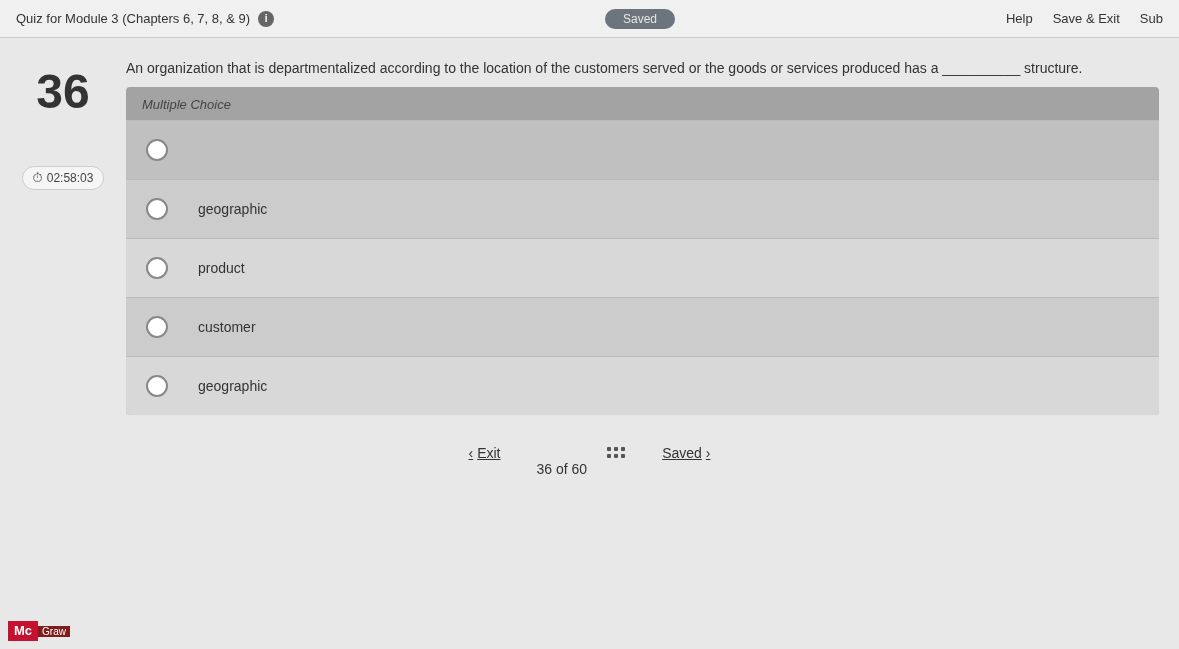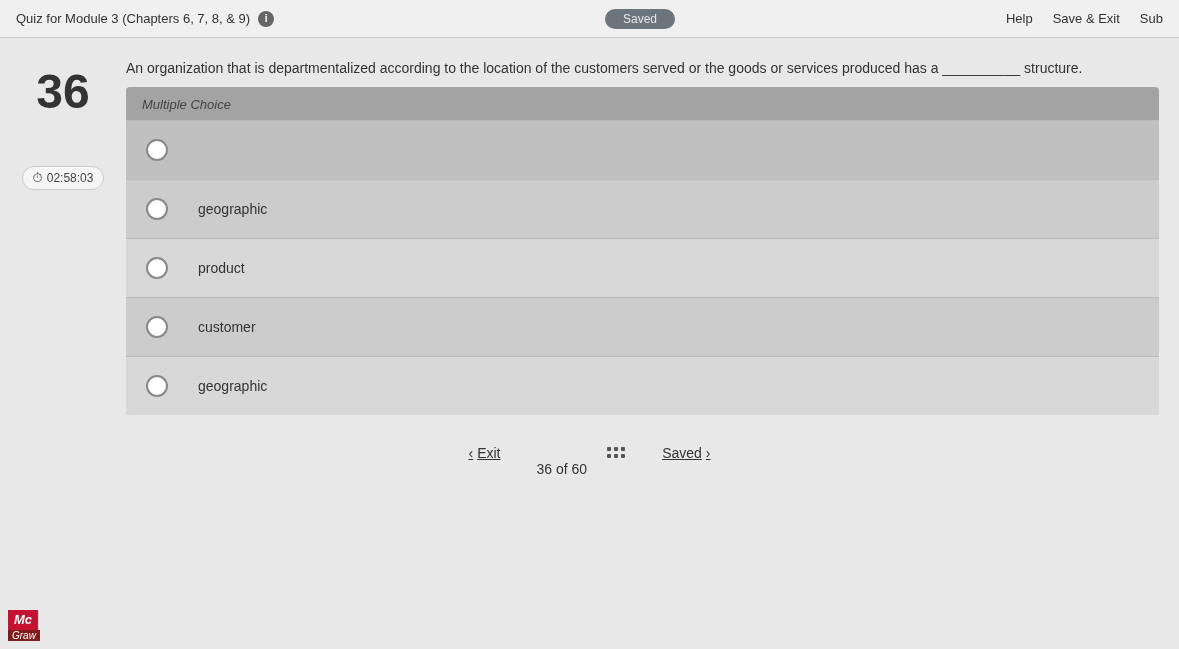--- a/index.html
+++ b/index.html
@@ -220,9 +220,8 @@
       bottom: 8px;
       left: 8px;
       display: flex;
-      flex-direction: column;
-      align-items: flex-start;
-      font-style: italic;
+      flex-direction: row;
+      align-items: center;
     }
 
     .mc-logo {

